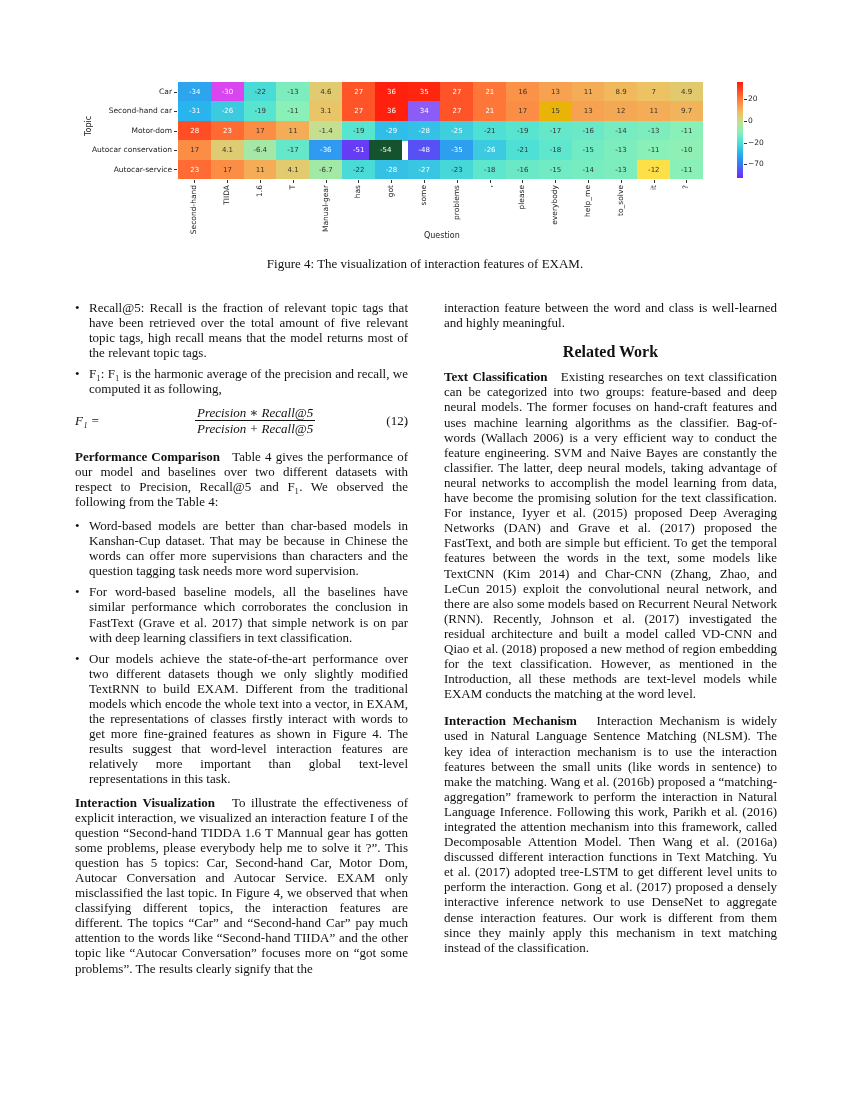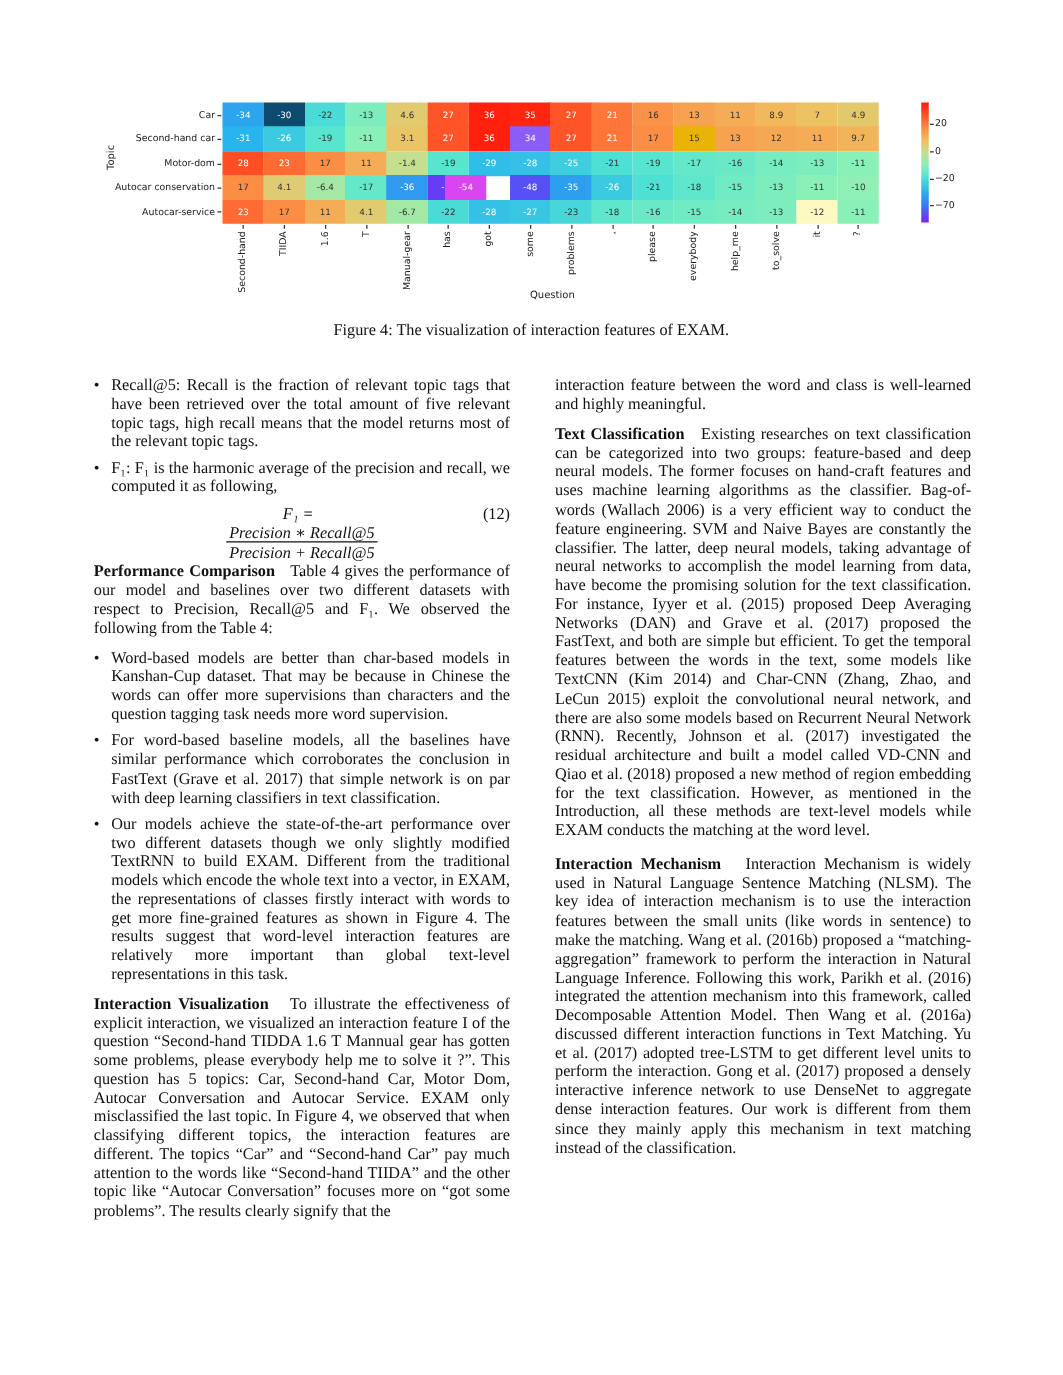--- a/index.html
+++ b/index.html
@@ -53,7 +53,7 @@
 <div id="figure">
   <div id="heatmap">
       <div class="hm-cell" style="left: 178px; top: 82px; width: 33.3px; height: 19.9px; background: rgb(45, 164, 238); color: rgb(255, 255, 255);">-34</div>
-      <div class="hm-cell" style="left: 210.8px; top: 82px; width: 33.3px; height: 19.9px; background: #0c4a6e; color: rgb(255, 255, 255);">-30</div>
+      <div class="hm-cell" style="left: 210.8px; top: 82px; width: 33.3px; height: 19.9px; background: #d946ef; color: rgb(255, 255, 255);">-30</div>
       <div class="hm-cell" style="left: 243.6px; top: 82px; width: 33.3px; height: 19.9px; background: rgb(75, 219, 215); color: rgb(51, 51, 51);">-22</div>
       <div class="hm-cell" style="left: 276.4px; top: 82px; width: 33.3px; height: 19.9px; background: rgb(125, 237, 190); color: rgb(51, 51, 51);">-13</div>
       <div class="hm-cell" style="left: 309.2px; top: 82px; width: 33.3px; height: 19.9px; background: rgb(225, 202, 111); color: rgb(51, 51, 51);">4.6</div>

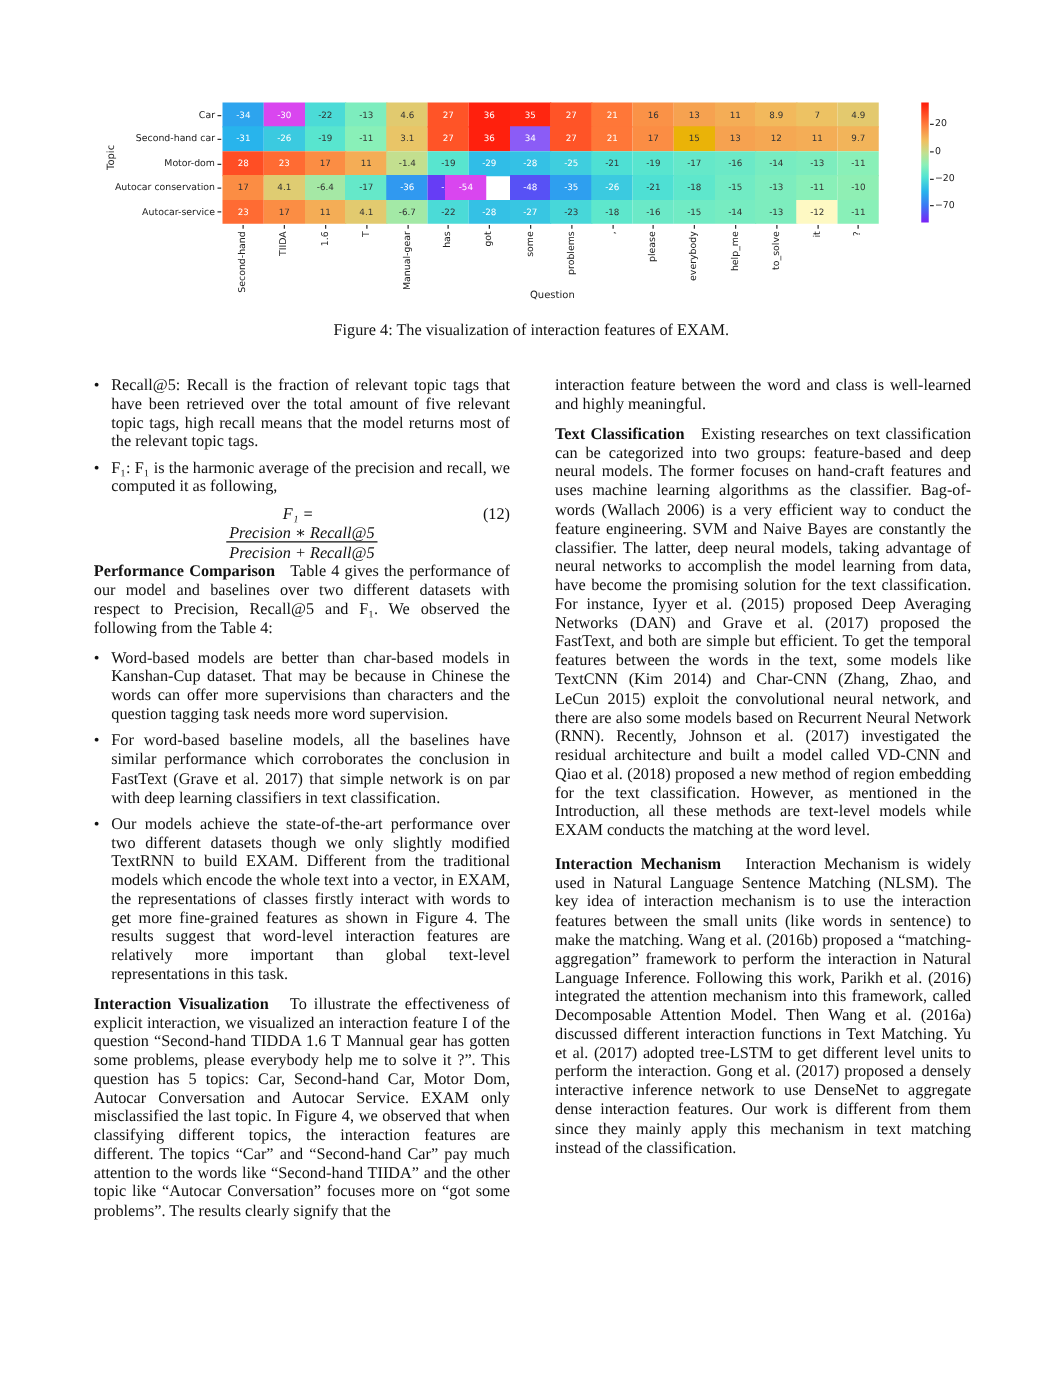--- a/index.html
+++ b/index.html
@@ -112,7 +112,7 @@
       <div class="hm-cell" style="left: 276.4px; top: 140.2px; width: 33.3px; height: 19.9px; background: rgb(101, 232, 201); color: rgb(51, 51, 51);">-17</div>
       <div class="hm-cell" style="left: 309.2px; top: 140.2px; width: 33.3px; height: 19.9px; background: rgb(48, 153, 240); color: rgb(255, 255, 255);">-36</div>
       <div class="hm-cell" style="left: 342px; top: 140.2px; width: 33.3px; height: 19.9px; background: rgb(102, 61, 245); color: rgb(255, 255, 255);">-51</div>
-      <div class="hm-cell" style="left: 356px; top: 140.2px; width: 33.3px; height: 19.9px; background: #d946ef; color: rgb(255, 255, 255);">-54</div>
+      <div class="hm-cell" style="left: 369px; top: 140.2px; width: 33.3px; height: 19.9px; background: #14532d; color: rgb(255, 255, 255);">-54</div>
       <div class="hm-cell" style="left: 407.6px; top: 140.2px; width: 33.3px; height: 19.9px; background: rgb(87, 81, 245); color: rgb(255, 255, 255);">-48</div>
       <div class="hm-cell" style="left: 440.4px; top: 140.2px; width: 33.3px; height: 19.9px; background: rgb(46, 159, 239); color: rgb(255, 255, 255);">-35</div>
       <div class="hm-cell" style="left: 473.2px; top: 140.2px; width: 33.3px; height: 19.9px; background: rgb(59, 202, 224); color: rgb(255, 255, 255);">-26</div>

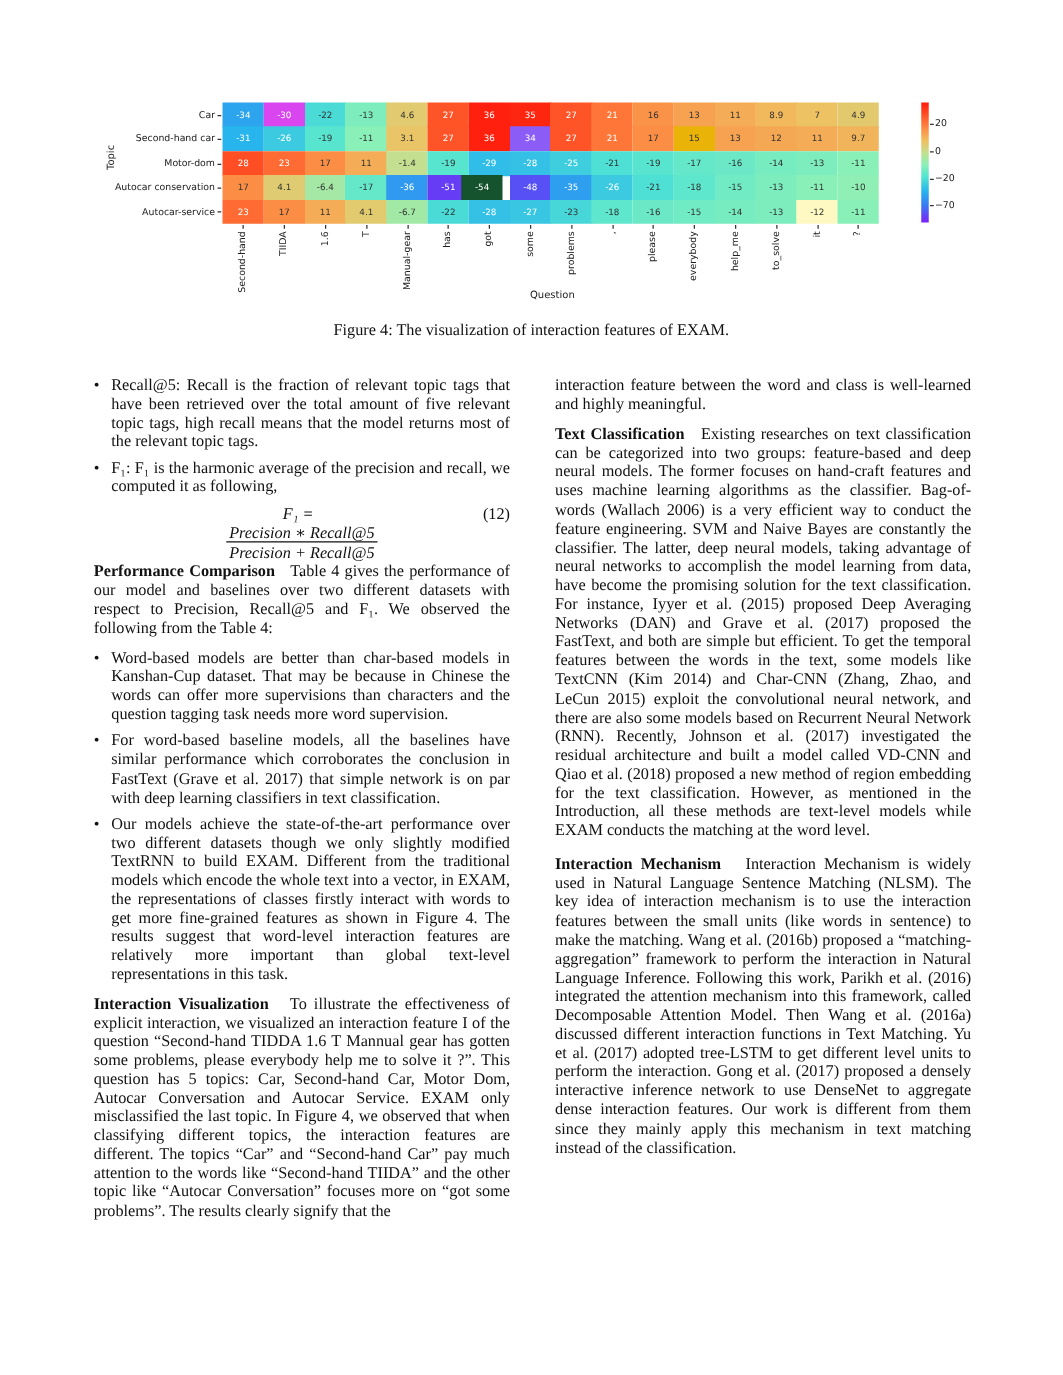--- a/index.html
+++ b/index.html
@@ -138,7 +138,7 @@
       <div class="hm-cell" style="left: 538.8px; top: 159.6px; width: 33.3px; height: 19.9px; background: rgb(113, 235, 196); color: rgb(51, 51, 51);">-15</div>
       <div class="hm-cell" style="left: 571.6px; top: 159.6px; width: 33.3px; height: 19.9px; background: rgb(119, 236, 193); color: rgb(51, 51, 51);">-14</div>
       <div class="hm-cell" style="left: 604.4px; top: 159.6px; width: 33.3px; height: 19.9px; background: rgb(125, 237, 190); color: rgb(51, 51, 51);">-13</div>
-      <div class="hm-cell" style="left: 637.2px; top: 159.6px; width: 33.3px; height: 19.9px; background: #fef9c3; color: rgb(51, 51, 51);">-12</div>
+      <div class="hm-cell" style="left: 637.2px; top: 159.6px; width: 33.3px; height: 19.9px; background: #fde047; color: rgb(51, 51, 51);">-12</div>
       <div class="hm-cell" style="left: 670px; top: 159.6px; width: 33.3px; height: 19.9px; background: rgb(137, 240, 184); color: rgb(51, 51, 51);">-11</div>
       <div class="row-label" style="left: 22px; top: 164.6px;">Autocar-service</div>
       <div class="row-tick" style="left: 174px; top: 169.3px;"></div>

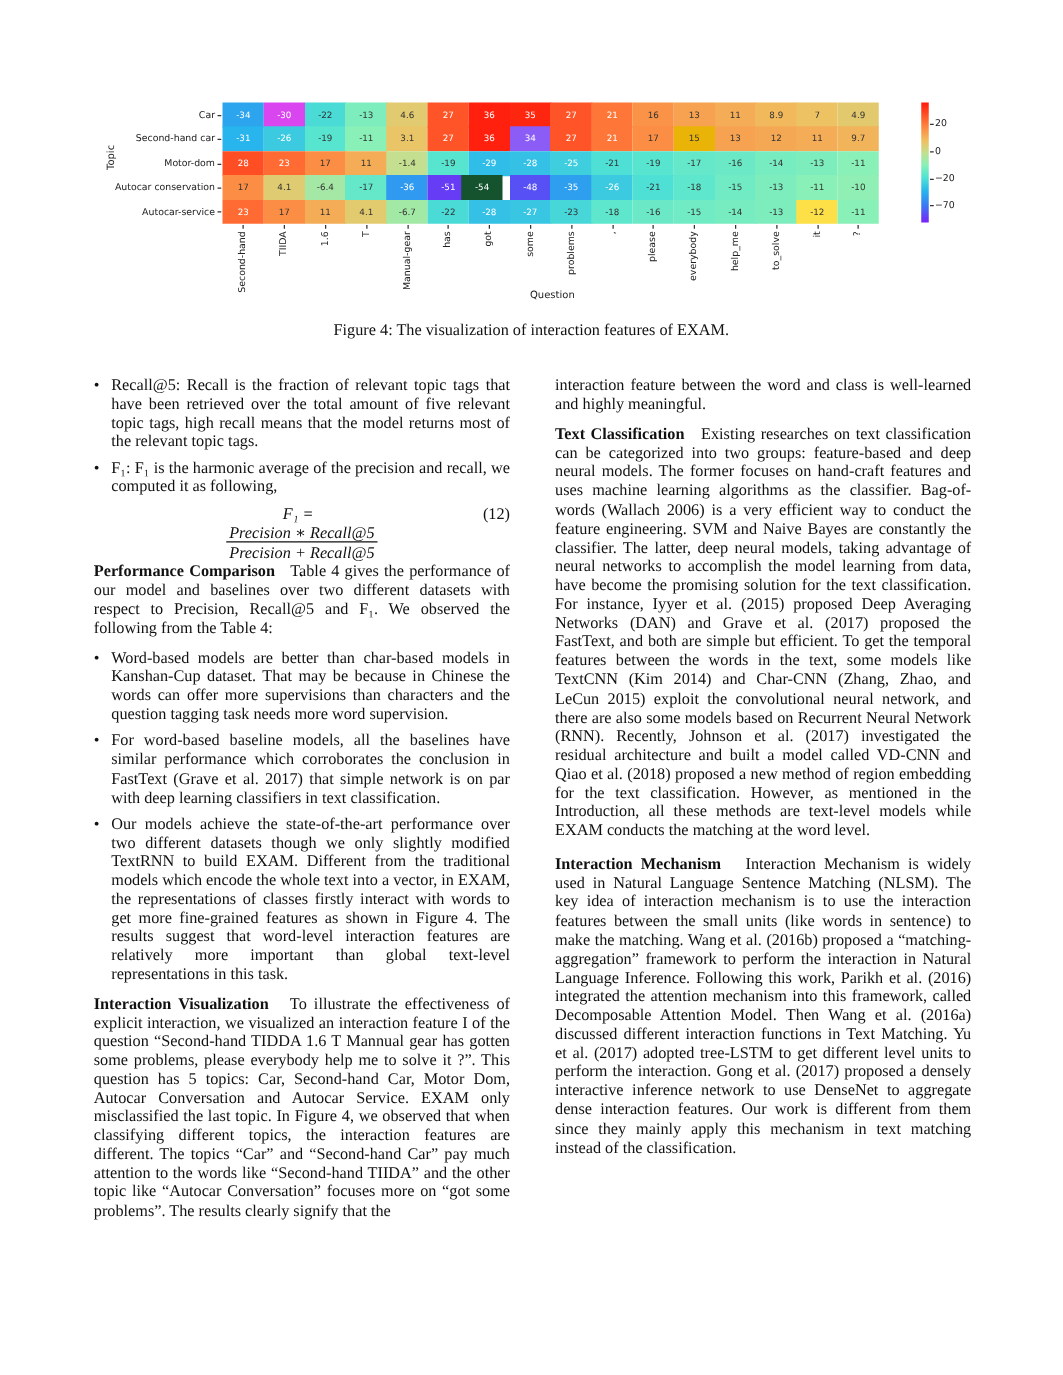--- a/index.html
+++ b/index.html
@@ -227,6 +227,7 @@
 
 <div id="col-right" class="col">
   <p class="para">interaction feature between the word and class is well-learned and highly meaningful.</p>
+  <div class="section-title">Related Work</div>
   <p class="para" style="margin-bottom:12px;">
     <span class="run-head">Text Classification</span>&nbsp;&nbsp;
     <span>Existing researches on text classification can be categorized into two groups: feature-based and deep neural models. The former focuses on hand-craft features and uses machine learning algorithms as the classifier. Bag-of-words (Wallach 2006) is a very efficient way to conduct the feature engineering. SVM and Naive Bayes are constantly the classifier. The latter, deep neural models, taking advantage of neural networks to accomplish the model learning from data, have become the promising solution for the text classification. For instance, Iyyer et al. (2015) proposed Deep Averaging Networks (DAN) and Grave et al. (2017) proposed the FastText, and both are simple but efficient. To get the temporal features between the words in the text, some models like TextCNN (Kim 2014) and Char-CNN (Zhang, Zhao, and LeCun 2015) exploit the convolutional neural network, and there are also some models based on Recurrent Neural Network (RNN). Recently, Johnson et al. (2017) investigated the residual architecture and built a model called VD-CNN and Qiao et al. (2018) proposed a new method of region embedding for the text classification. However, as mentioned in the Introduction, all these methods are text-level models while EXAM conducts the matching at the word level.</span>

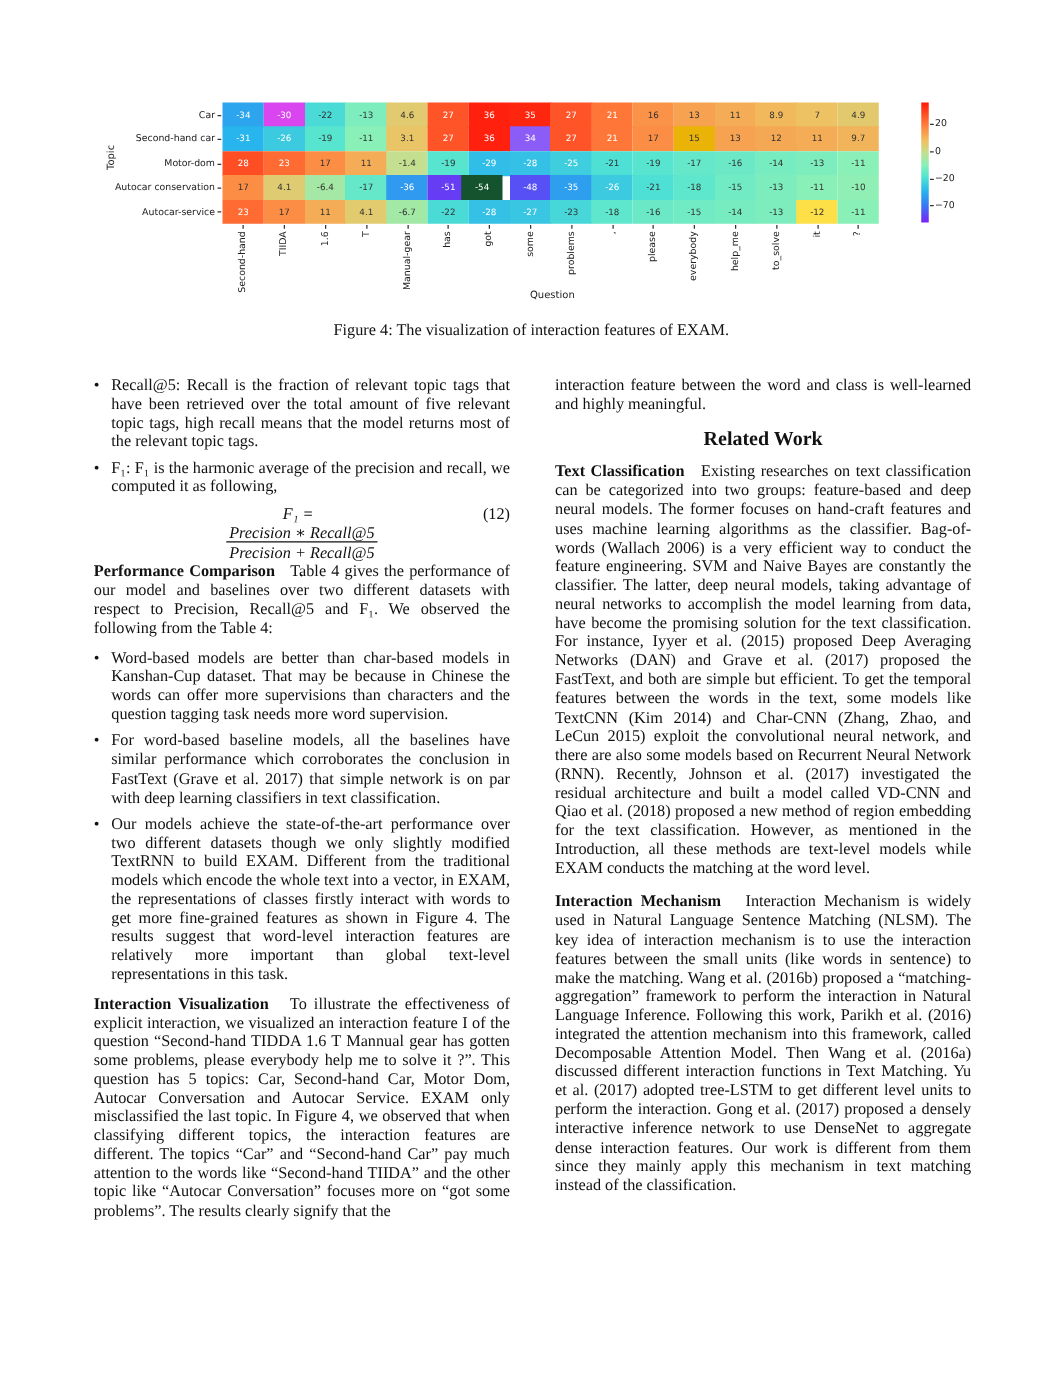--- a/index.html
+++ b/index.html
@@ -40,7 +40,7 @@
   .run-head { font-weight: bold; }
   .para { margin-bottom: 9px; }
   .eq { display: flex; align-items: center; justify-content: space-between; position: relative;
-        margin: 6px 0 10px 0; height: 36px; font-style: italic; flex-direction: column; }
+        margin: 6px 0 10px 0; height: 36px; font-style: italic; }
   .eq .lhs { margin-right: 6px; }
   .frac { display: inline-flex; flex-direction: column; align-items: center; }
   .frac .num { border-bottom: 1px solid #111; padding: 0 2px; }

